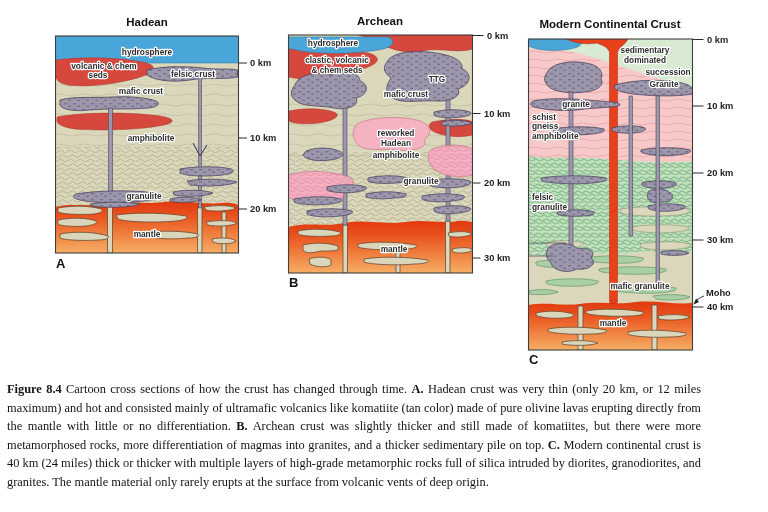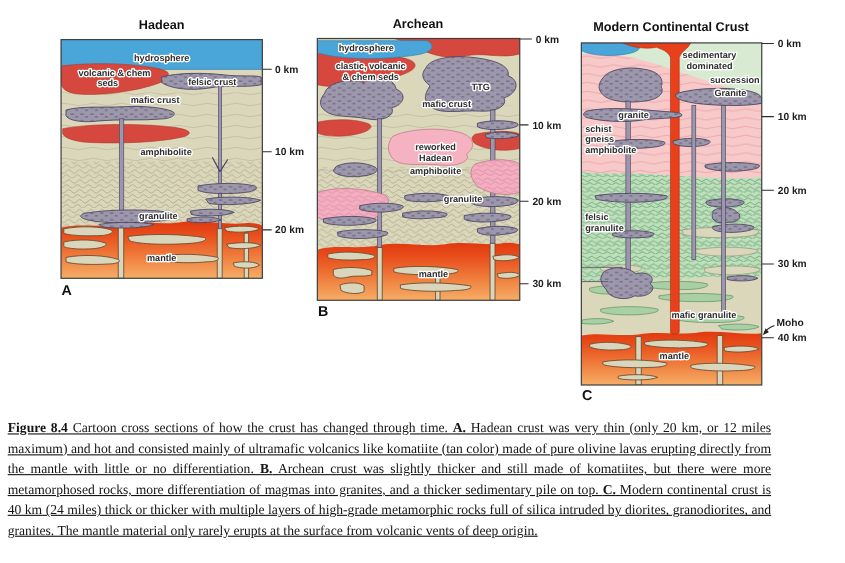--- a/index.html
+++ b/index.html
@@ -26,7 +26,7 @@
   .glens  { fill:#a9d0a4; stroke:#568b60; stroke-width:.6px; }
   .caption { position:absolute; left:0; top:380px; width:708px; box-sizing:border-box;
              padding:0 7px; font:12.4px/1.5 "Liberation Serif", serif; text-align:justify;
-             color:#141414;text-decoration:underline; }
+             color:#141414; }
 </style>
 </head>
 <body>

